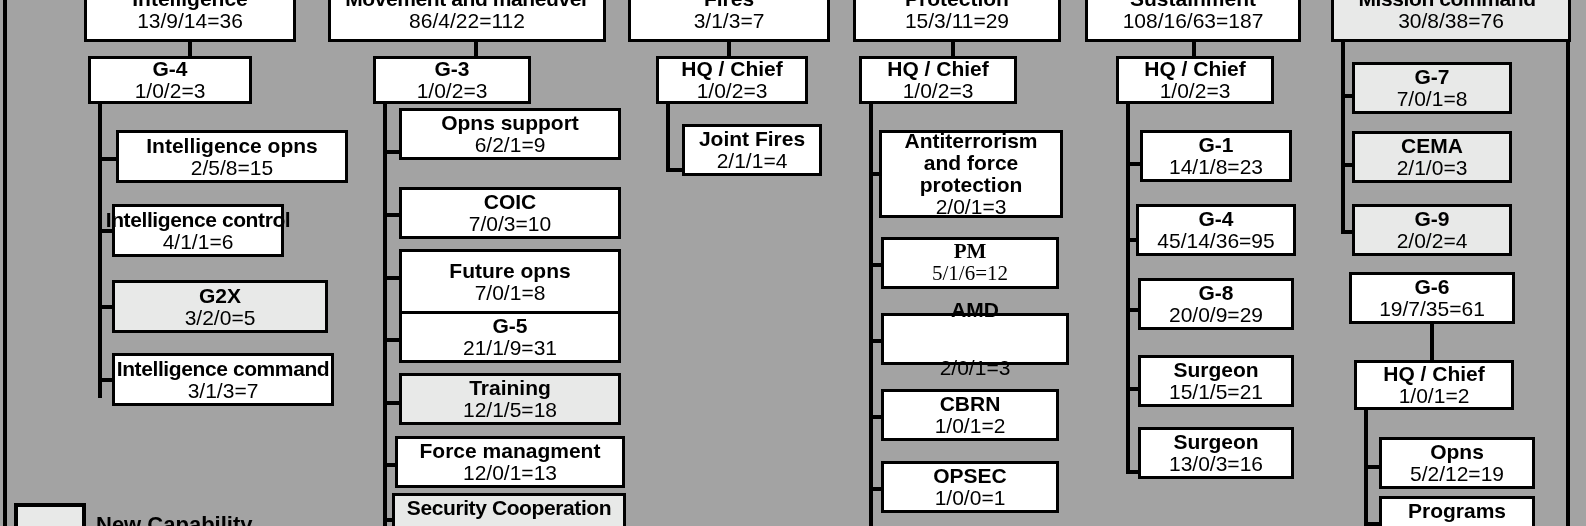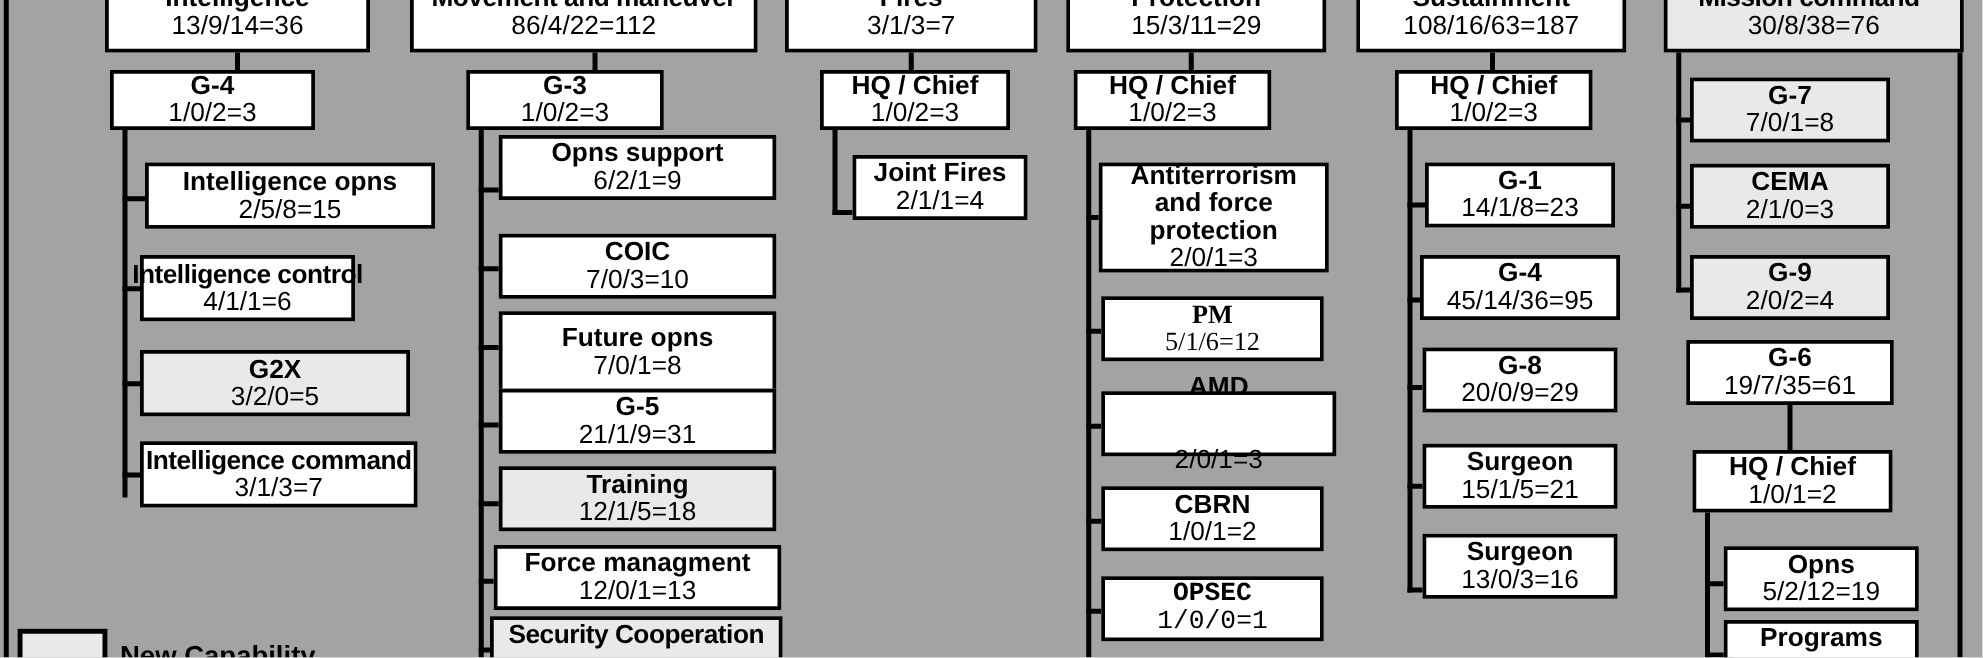--- a/index.html
+++ b/index.html
@@ -224,7 +224,7 @@
     <span class="t">CBRN</span>
     <span class="v">1/0/1=2</span>
   </div>
-  <div class="node" style="left:881px; top:461px; width:178px; height:52px;font-family:Liberation Mono, monospace;">
+  <div class="node" style="left:881px; top:461px; width:178px; height:52px;">
     <span class="t">OPSEC</span>
     <span class="v">1/0/0=1</span>
   </div>

